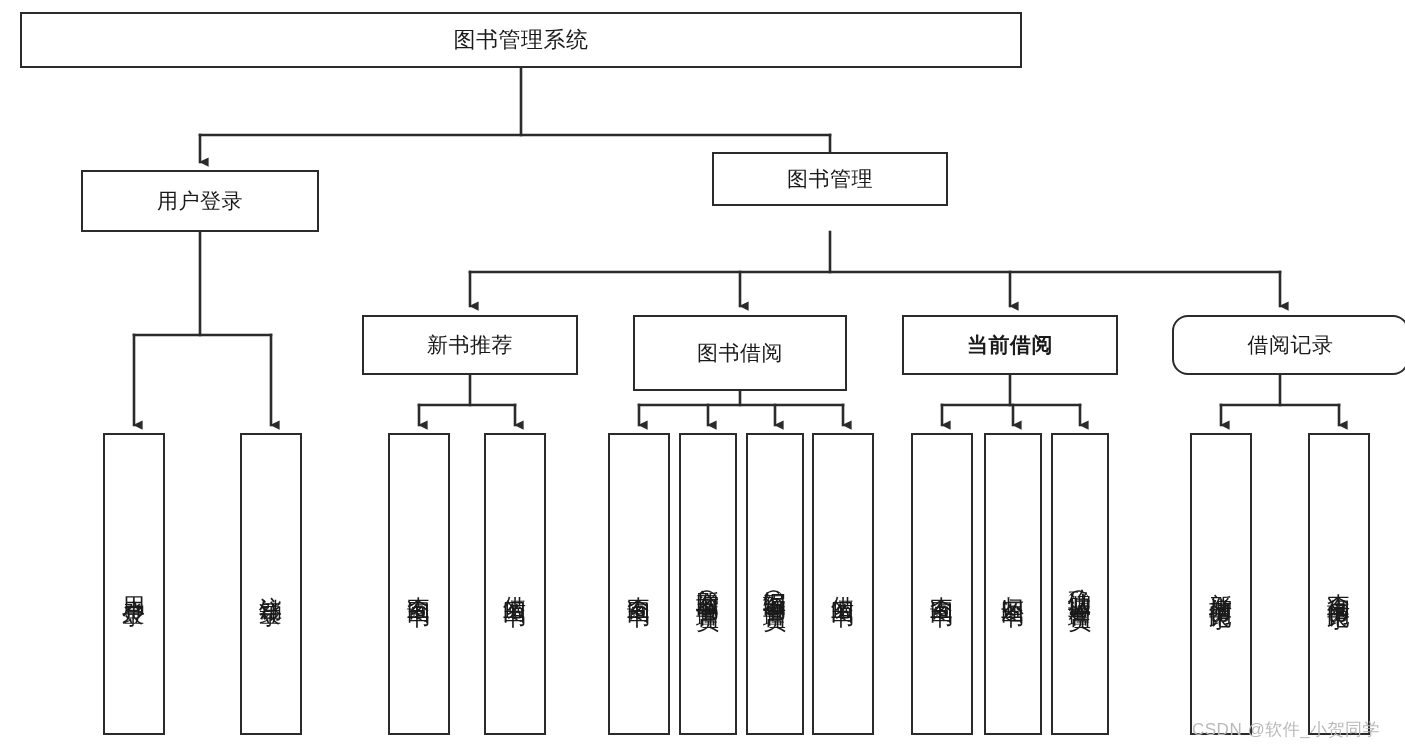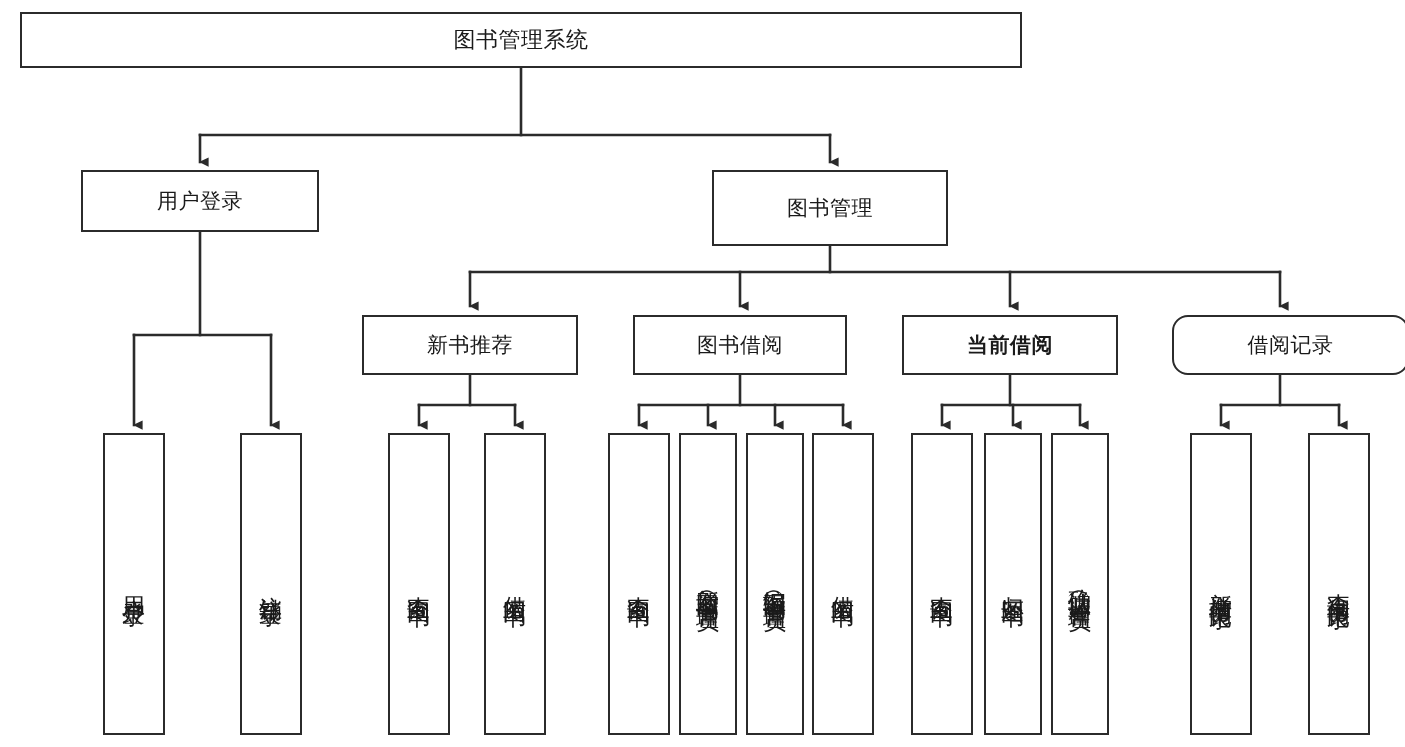--- a/index.html
+++ b/index.html
@@ -138,7 +138,7 @@
   <div class="node horizontal" style="left:81px; top:170px; width:238px; height:62px;">
     <span class="node-label">用户登录</span>
   </div>
-  <div class="node horizontal" style="left:712px; top:170px; width:236px; height:76px;">
+  <div class="node horizontal" style="left:712px; top:152px; width:236px; height:54px;">
     <span class="node-label">图书管理</span>
   </div>
 

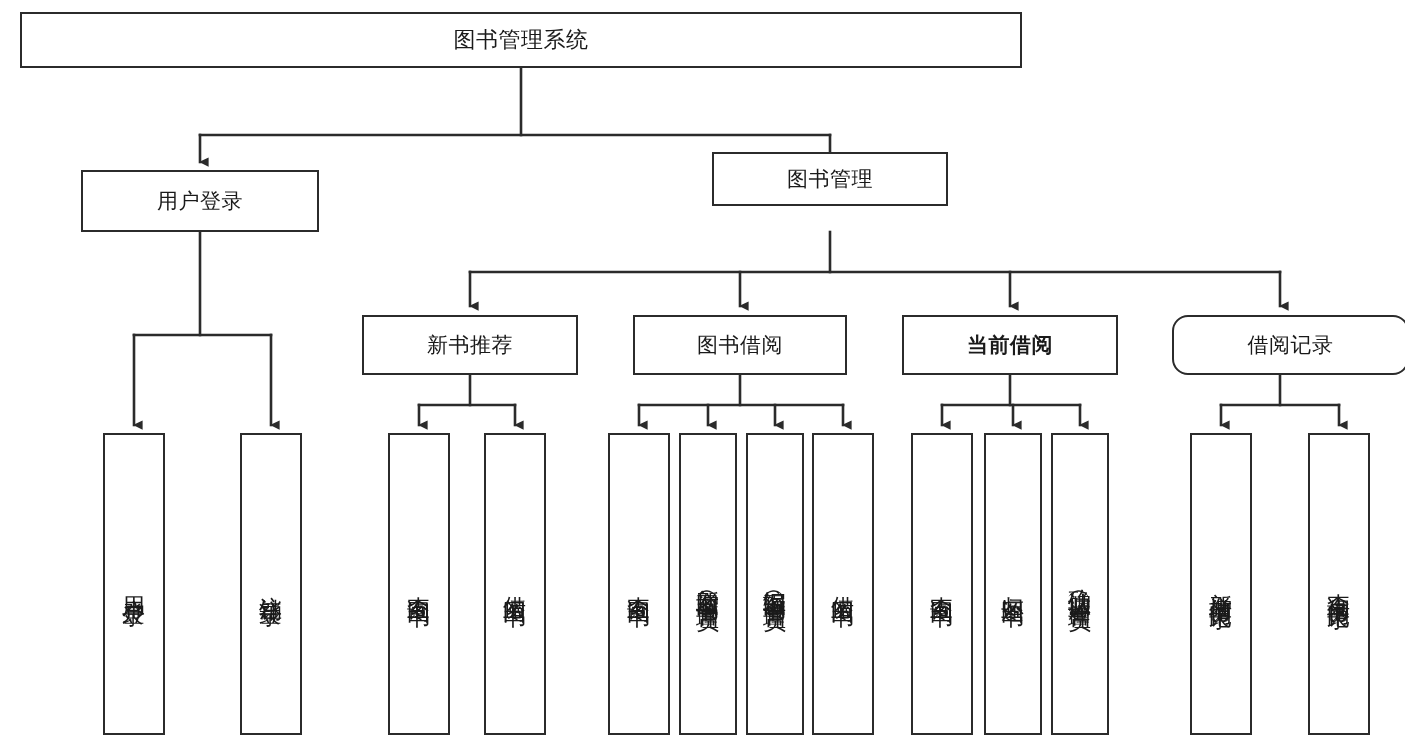--- a/index.html
+++ b/index.html
@@ -145,7 +145,7 @@
   <div class="node horizontal" style="left:362px; top:315px; width:216px; height:60px;">
     <span class="node-label">新书推荐</span>
   </div>
-  <div class="node horizontal" style="left:633px; top:315px; width:214px; height:60px;">
+  <div class="node horizontal" style="left:633px; top:315px; width:214px; height:76px;">
     <span class="node-label">图书借阅</span>
   </div>
   <div class="node horizontal" style="left:902px; top:315px; width:216px; height:60px;font-weight:bold;">

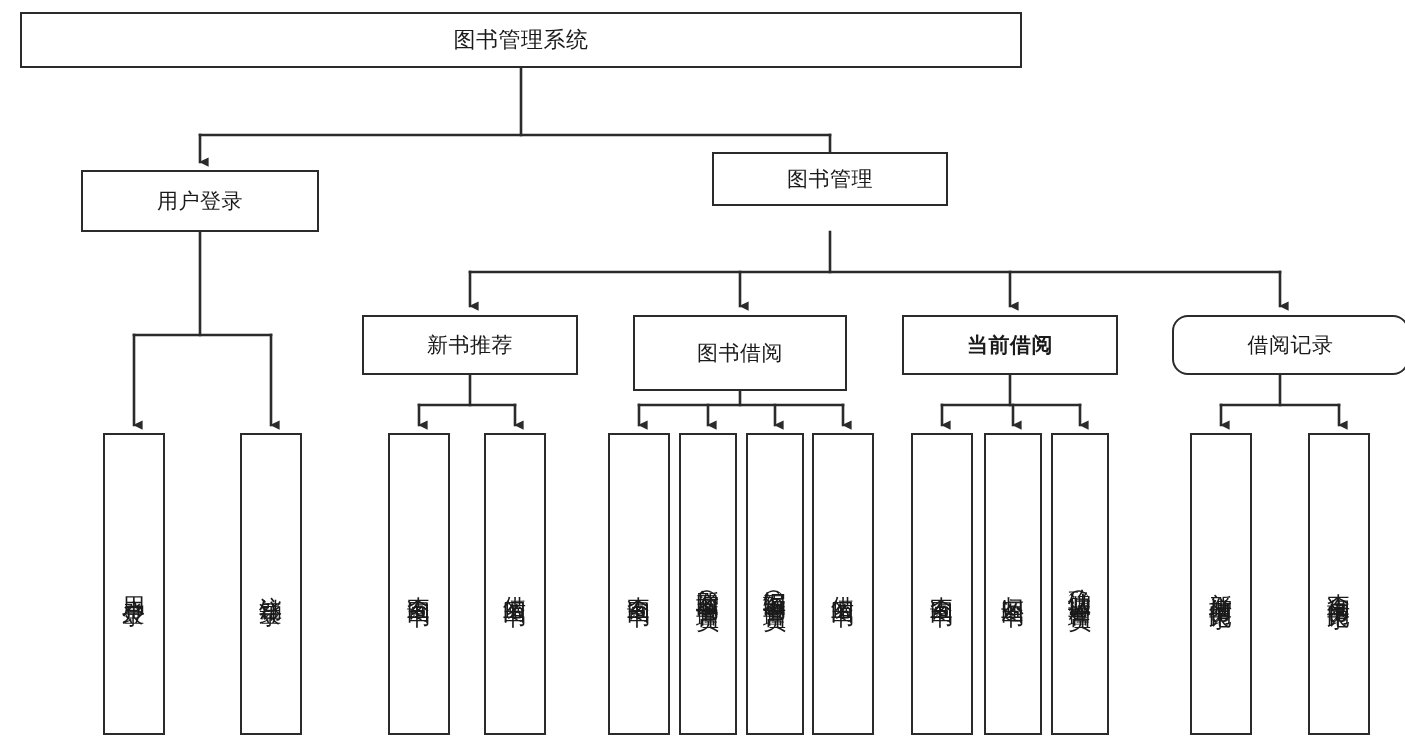--- a/index.html
+++ b/index.html
@@ -199,6 +199,7 @@
     <span class="node-label">查询借阅记录</span>
   </div>
 
+  <div class="watermark" style="left:1192px; top:718px;">CSDN @软件_小贺同学</div>
 
 </div>
 

